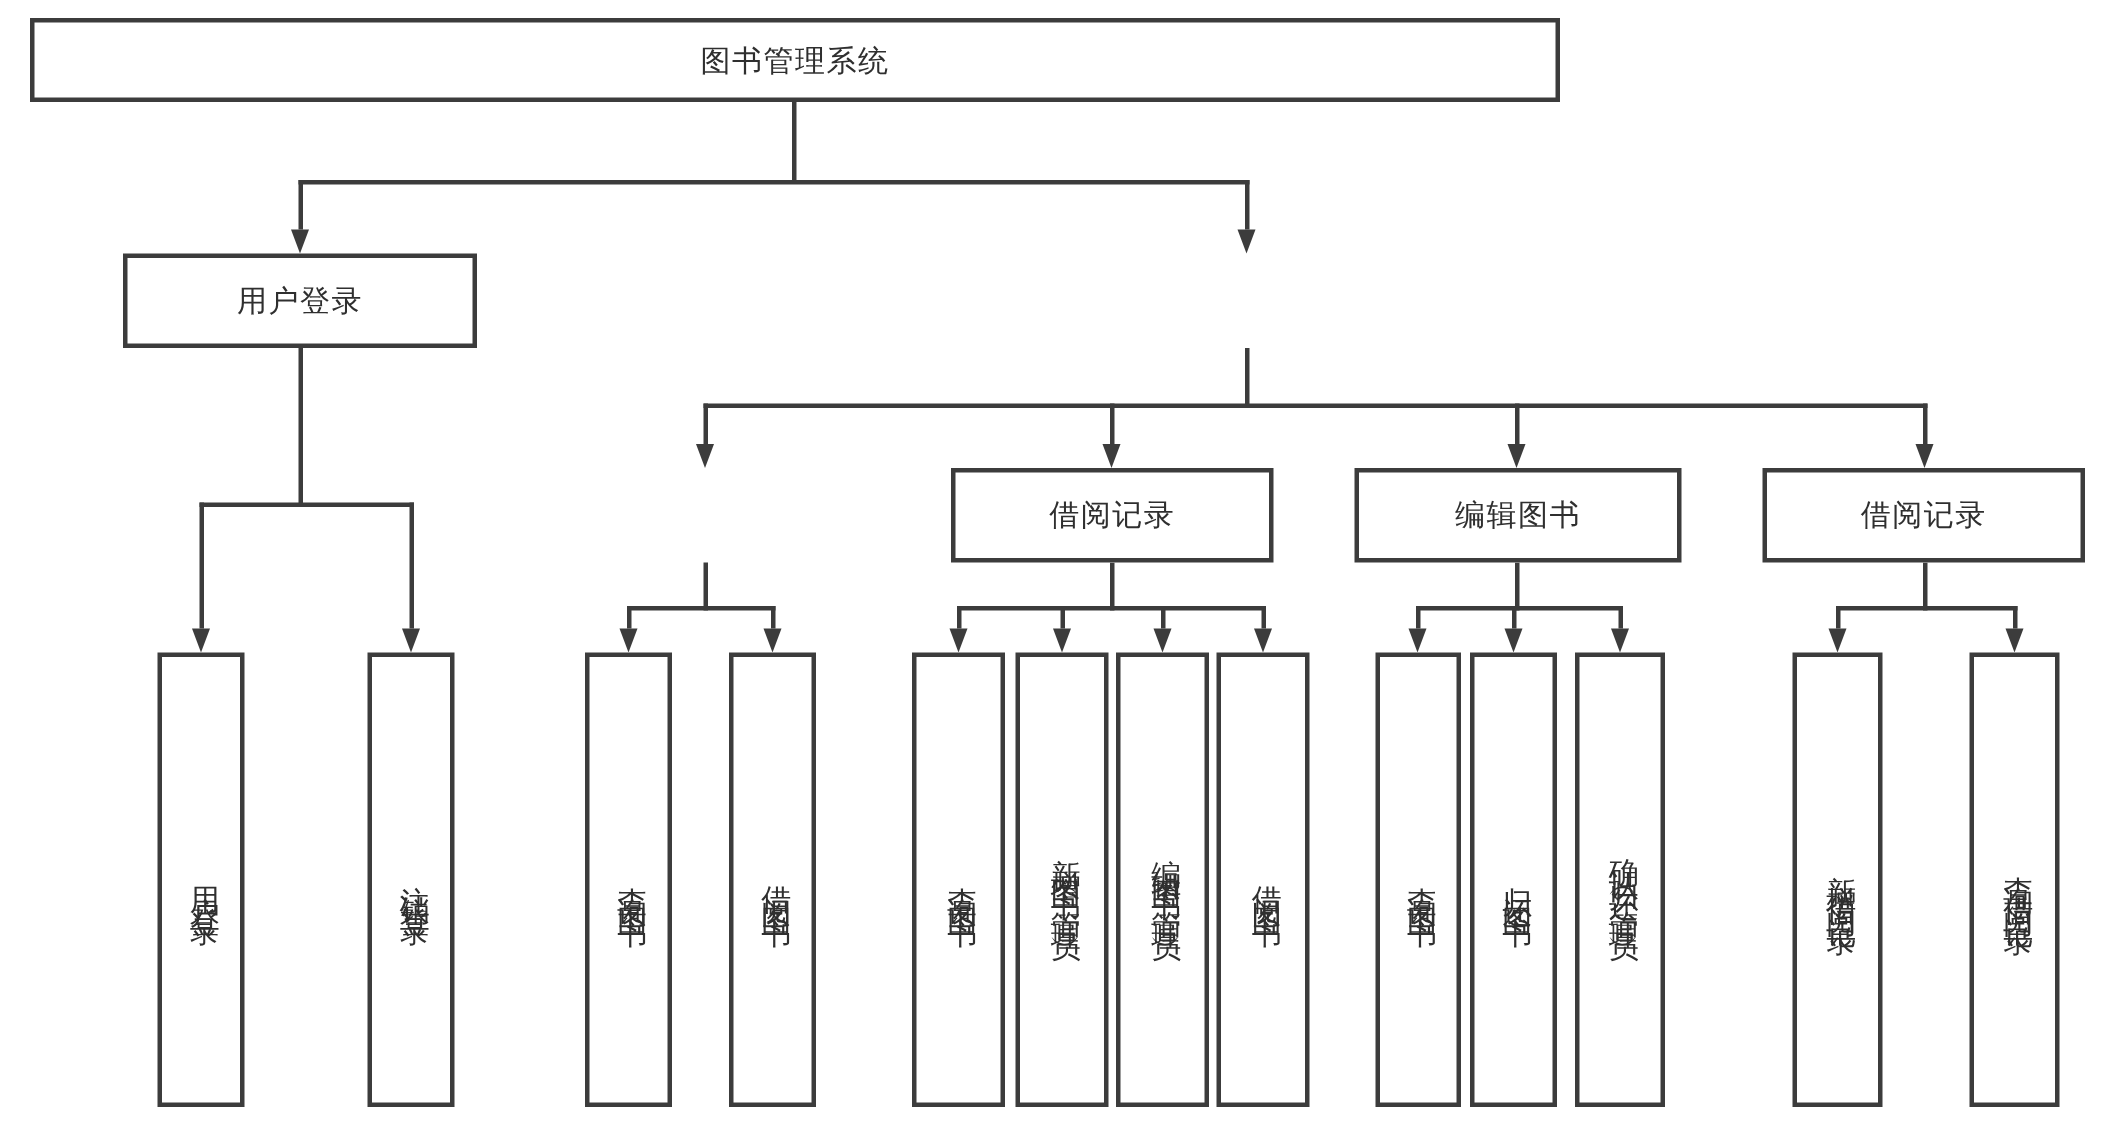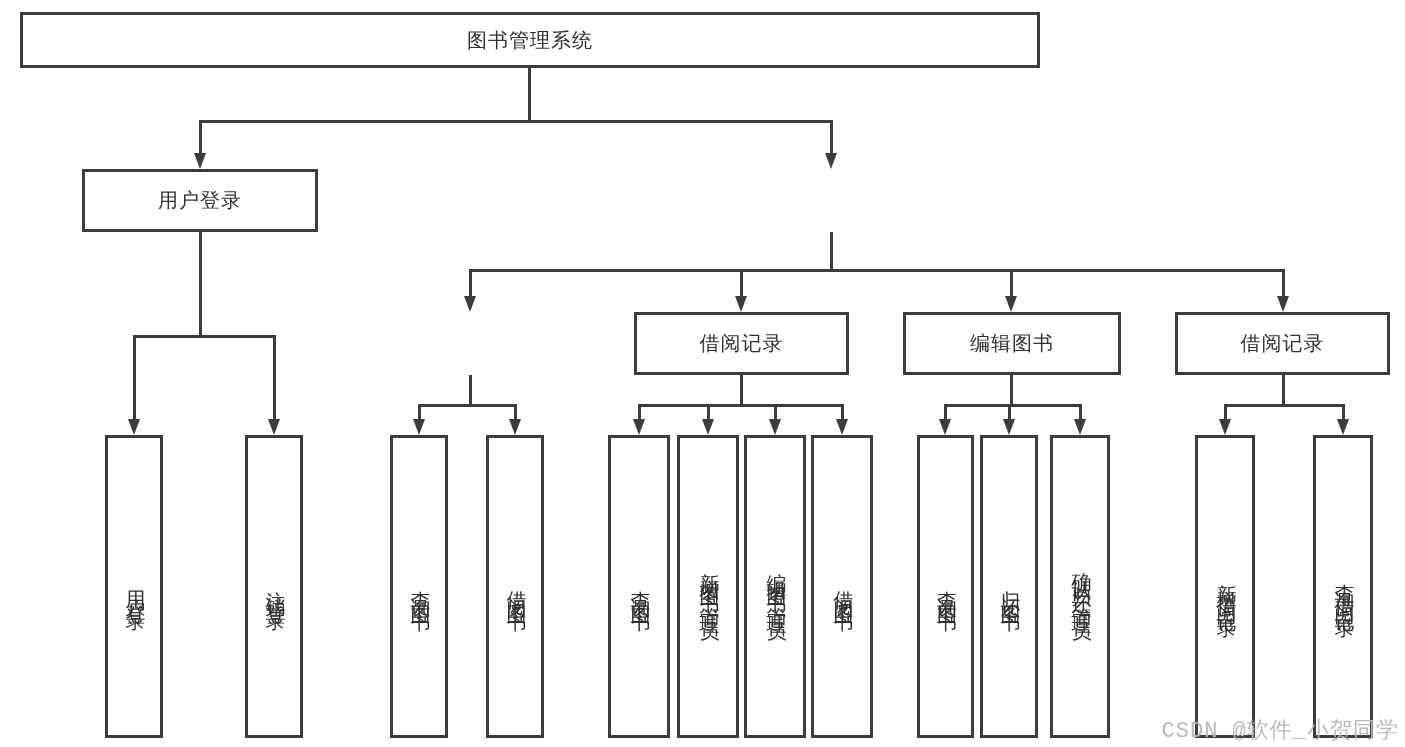--- a/index.html
+++ b/index.html
@@ -182,7 +182,6 @@
   <div class="vl" style="left:1342px;top:404px;height:15px"></div>
   <div class="arrow" style="left:1337px;top:419px"></div>
 
-  <div class="watermark">CSDN @软件_小贺同学</div>
 
 </div>
 

